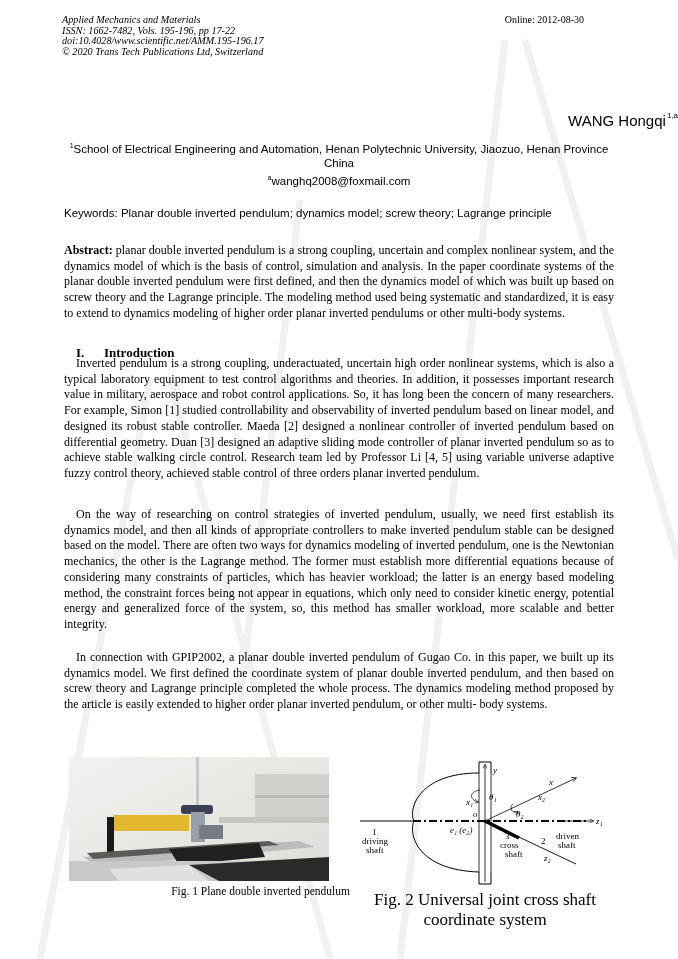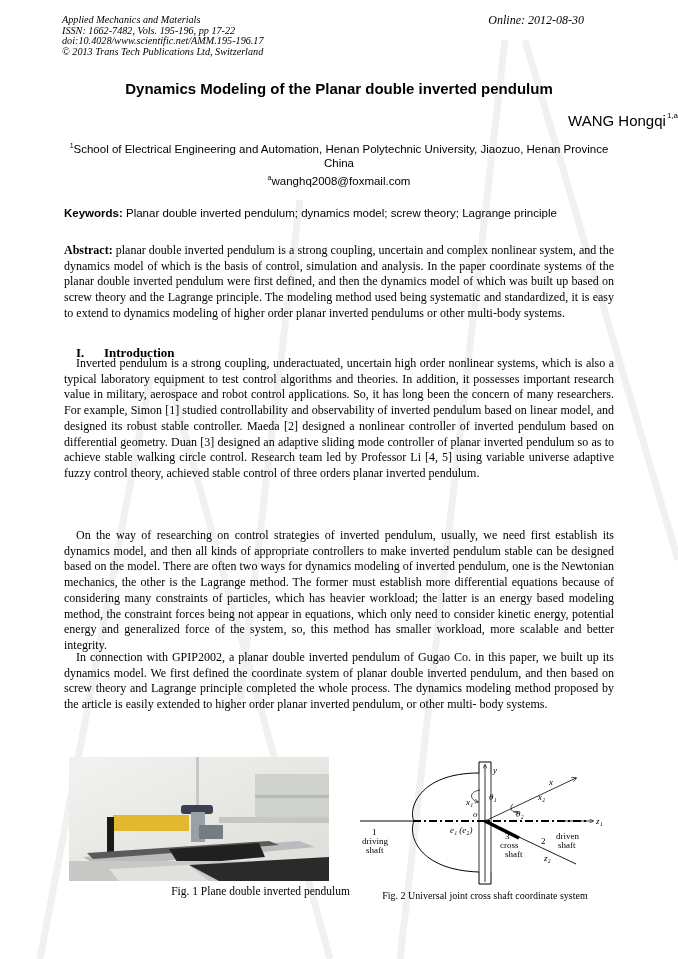--- a/index.html
+++ b/index.html
@@ -20,7 +20,7 @@
   }
   .meta-right {
     position: absolute; right: 66px; top: 15px;
-    font-style: italic; font-size: 12px; line-height: 10.6px; text-align: right;
+    font-size: 10px; line-height: 10.6px; text-align: right;
   }
   .title {
     position: absolute; left: 0; width: 678px; top: 80px; text-align: center;

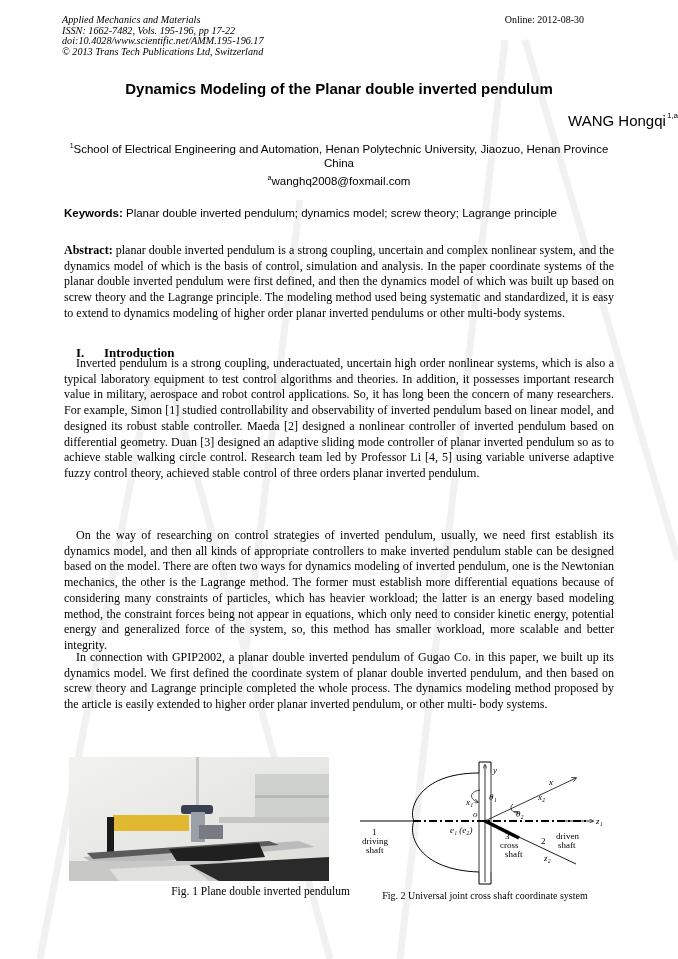--- a/index.html
+++ b/index.html
@@ -91,7 +91,7 @@
     <div>Applied Mechanics and Materials</div>
     <div>ISSN: 1662-7482, Vols. 195-196, pp 17-22</div>
     <div>doi:10.4028/www.scientific.net/AMM.195-196.17</div>
-    <div>© 2013 Trans Tech Publications Ltd, Switzerland</div>
+    <div>© 2020 Trans Tech Publications Ltd, Switzerland</div>
   </div>
   <div class="meta-right">Online: 2012-08-30</div>
 

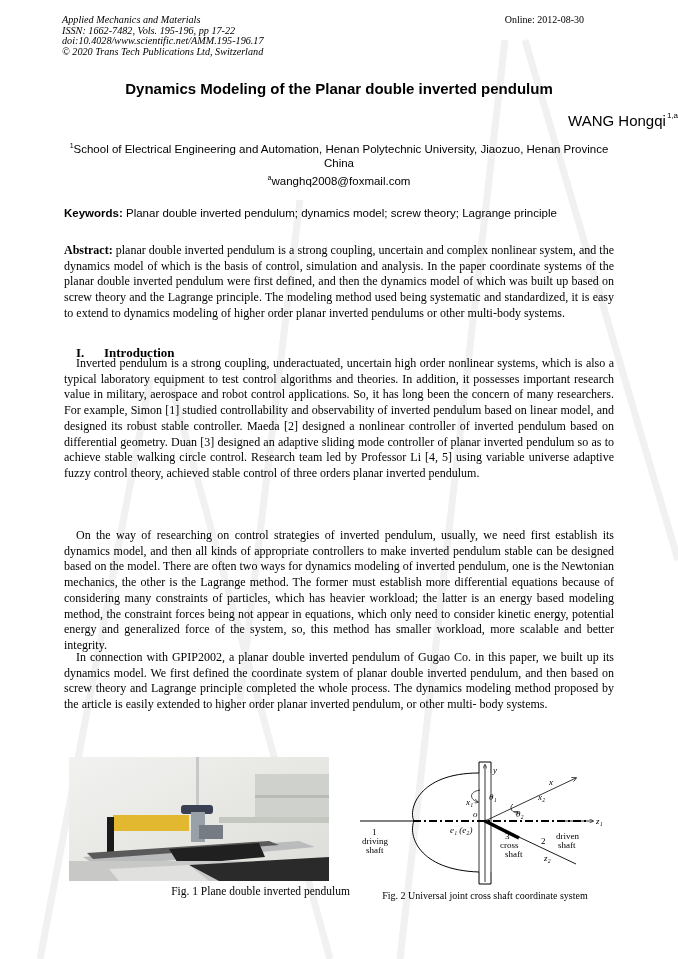--- a/index.html
+++ b/index.html
@@ -95,7 +95,6 @@
   </div>
   <div class="meta-right">Online: 2012-08-30</div>
 
-  <div class="title">Dynamics Modeling of the Planar double inverted pendulum</div>
 
   <div class="author">
     <span>WANG Hongqi</span><sup>1,a</sup>

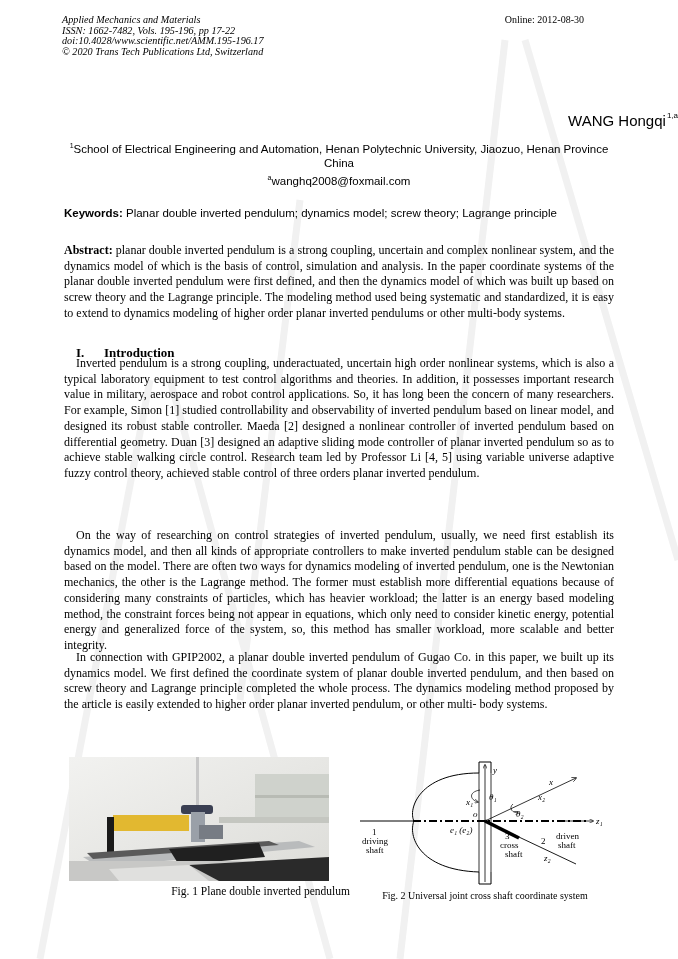--- a/index.html
+++ b/index.html
@@ -44,7 +44,7 @@
     position: absolute; left: 64px; width: 560px; top: 207px;
     font-family: "Liberation Sans", sans-serif; font-size: 11.5px;
   }
-  .keywords b { font-weight: bold; }
+  .keywords b { font-weight: normal; }
 
   .para {
     position: absolute; left: 64px; width: 550px;

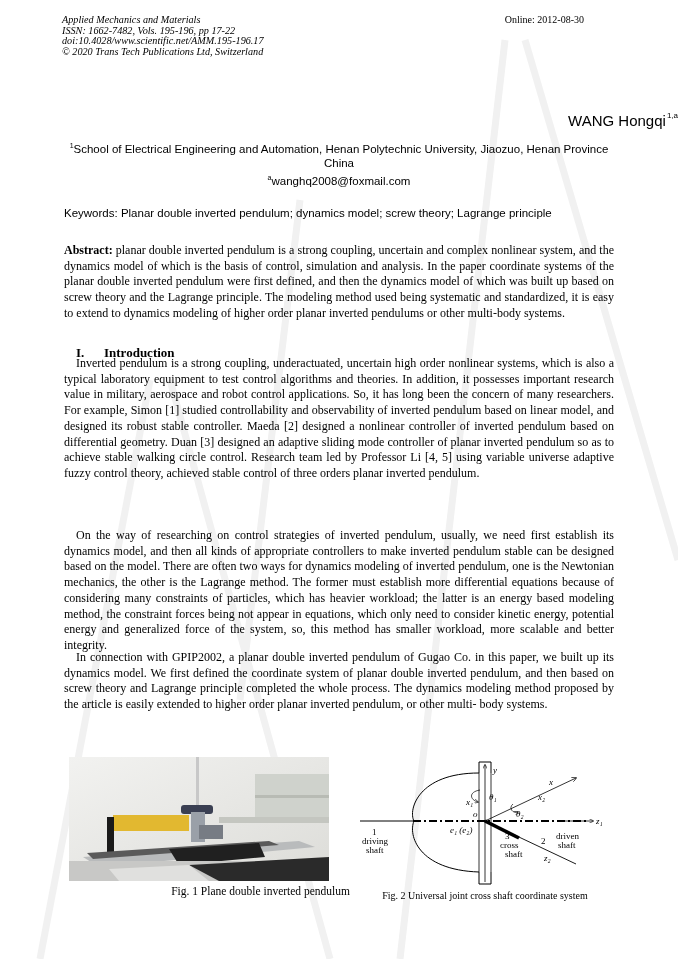--- a/index.html
+++ b/index.html
@@ -126,7 +126,7 @@
     <span class="indent"></span><span>Inverted pendulum is a strong coupling, underactuated, uncertain high order nonlinear systems, which is also a typical laboratory equipment to test control algorithms and theories. In addition, it possesses important research value in military, aerospace and robot control applications. So, it has long been the concern of many researchers. For example, Simon [1] studied controllability and observability of inverted pendulum based on linear model, and designed its robust stable controller. Maeda [2] designed a nonlinear controller of inverted pendulum based on differential geometry. Duan [3] designed an adaptive sliding mode controller of planar inverted pendulum so as to achieve stable walking circle control. Research team led by Professor Li [4, 5] using variable universe adaptive fuzzy control theory, achieved stable control of three orders planar inverted pendulum.</span>
   </div>
 
-  <div class="para" style="top:507px;margin-top:21px;">
+  <div class="para" style="top:507px;">
     <span class="indent"></span><span>On the way of researching on control strategies of inverted pendulum, usually, we need first establish its dynamics model, and then all kinds of appropriate controllers to make inverted pendulum stable can be designed based on the model. There are often two ways for dynamics modeling of inverted pendulum, one is the Newtonian mechanics, the other is the Lagrange method. The former must establish more differential equations because of considering many constraints of particles, which has heavier workload; the latter is an energy based modeling method, the constraint forces being not appear in equations, which only need to consider kinetic energy, potential energy and generalized force of the system, so, this method has smaller workload, more scalable and better integrity.</span>
   </div>
 

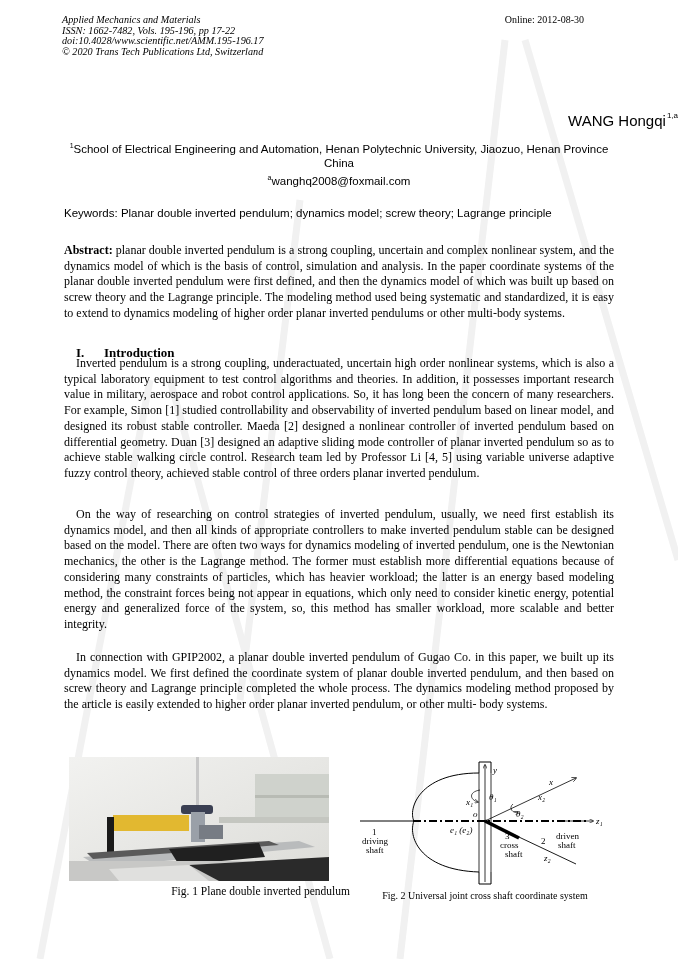--- a/index.html
+++ b/index.html
@@ -69,7 +69,7 @@
   }
   .fig2-caption {
     position: absolute; left: 340px; width: 290px; top: 890px; text-align: center;
-    font-size: 10px;
+    font-size: 17px;
   }
 </style>
 </head>

